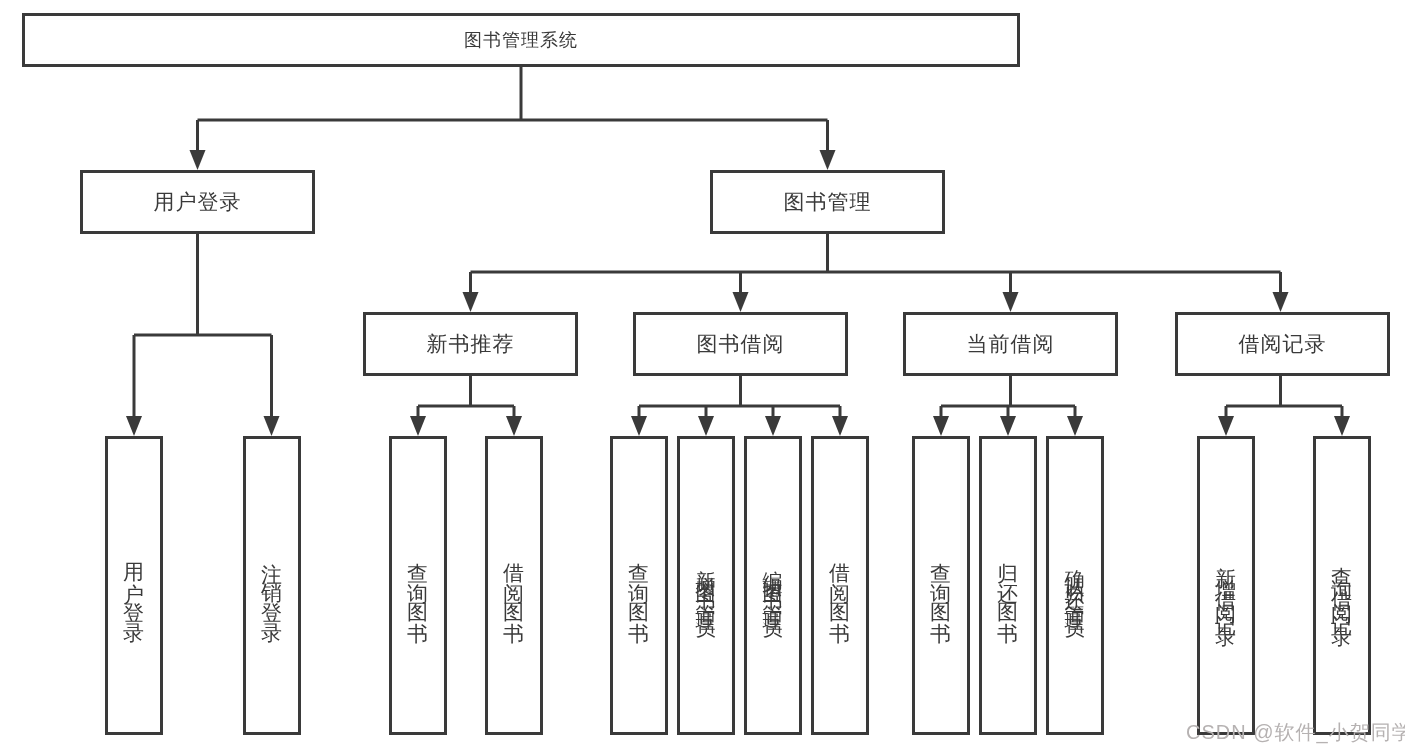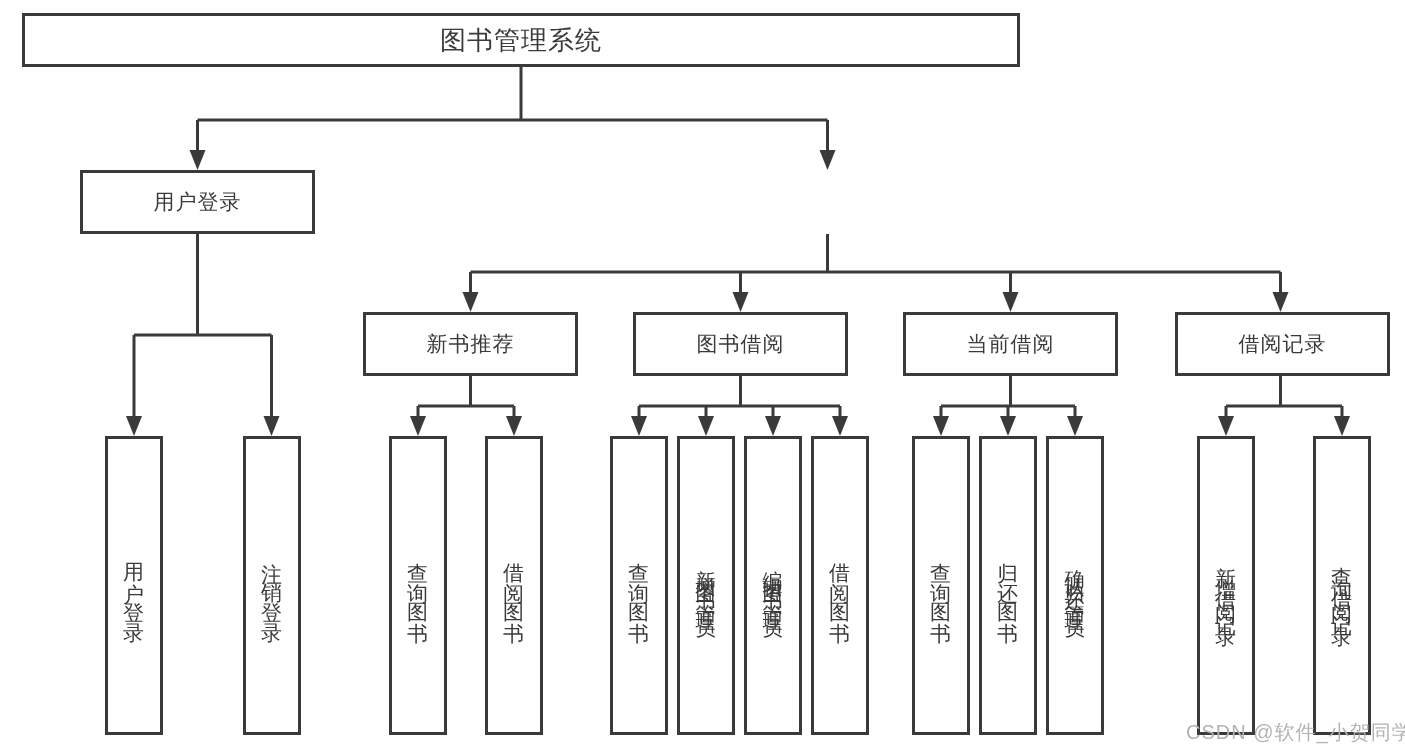--- a/index.html
+++ b/index.html
@@ -34,7 +34,7 @@
     letter-spacing:1px;
     z-index:2;
   }
-  .node.root{font-size:26px;}
+  .node.root{font-size:18px;}
   .lvl1{width:235px;height:64px;top:170px;}
   .lvl2{width:215px;height:64px;top:312px;}
   .leaf{

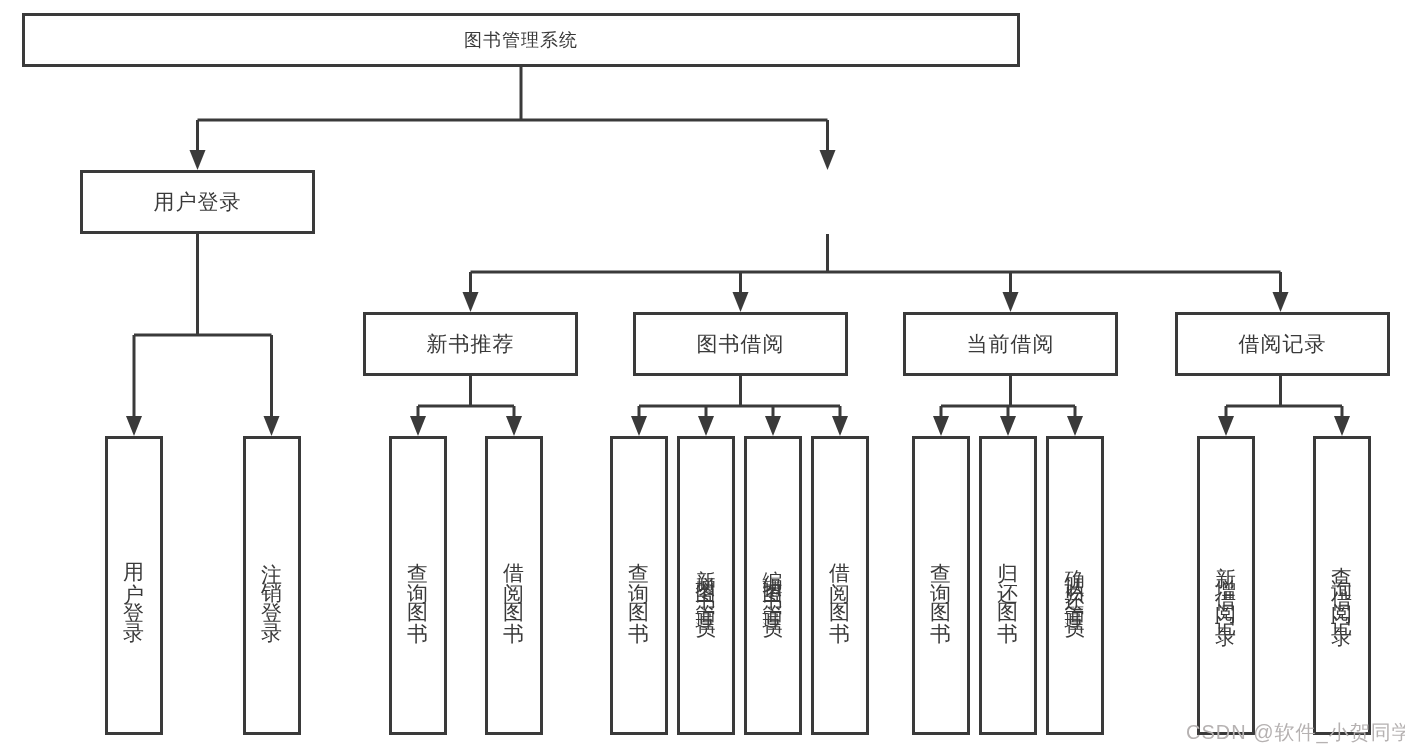--- a/index.html
+++ b/index.html
@@ -134,6 +134,9 @@
   <div class="node lvl1" style="left:80px;">
     <span>用户登录</span>
   </div>
+  <div class="node lvl1" style="left:710px;">
+    <span>图书管理</span>
+  </div>
 
   <div class="node lvl2" style="left:363px;">
     <span>新书推荐</span>

